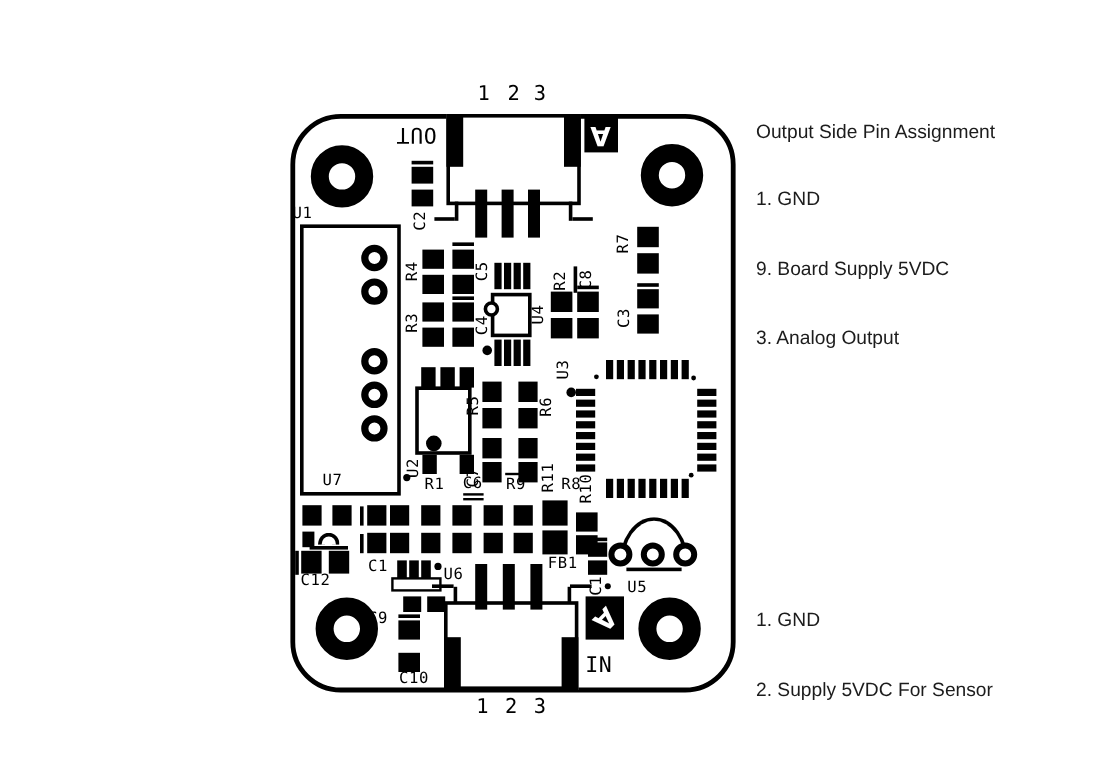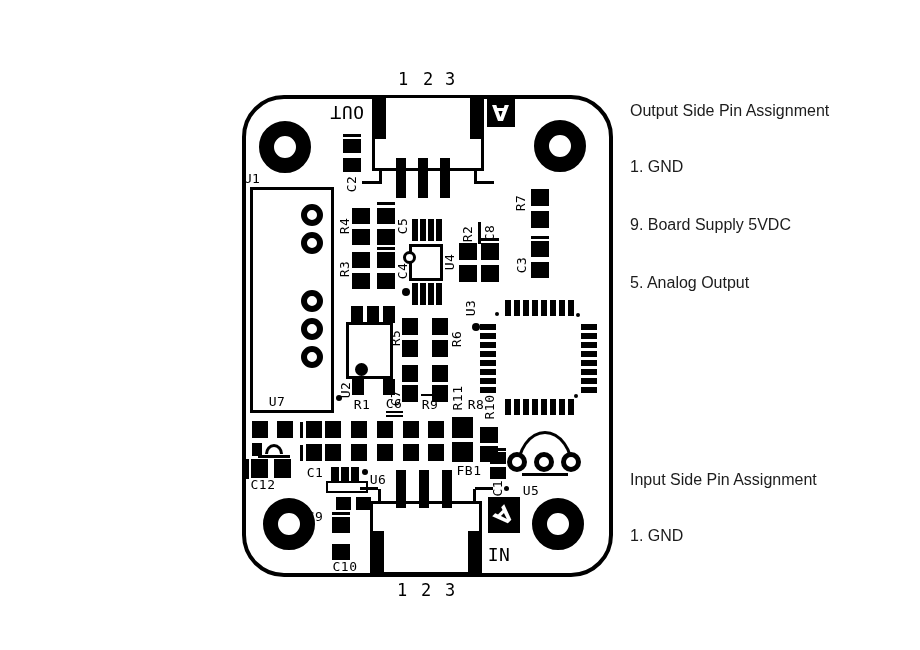--- a/index.html
+++ b/index.html
@@ -256,7 +256,7 @@
     <div class="note-title">Output Side Pin Assignment</div>
     <div class="note-item">1. GND</div>
     <div class="note-item">9. Board Supply 5VDC</div>
-    <div class="note-item">5. Analog Output</div>
+    <div class="note-item">3. Analog Output</div>
   </div>
   <div class="note" style="left:630px;top:471px">
     <div class="note-title">Input Side Pin Assignment</div>

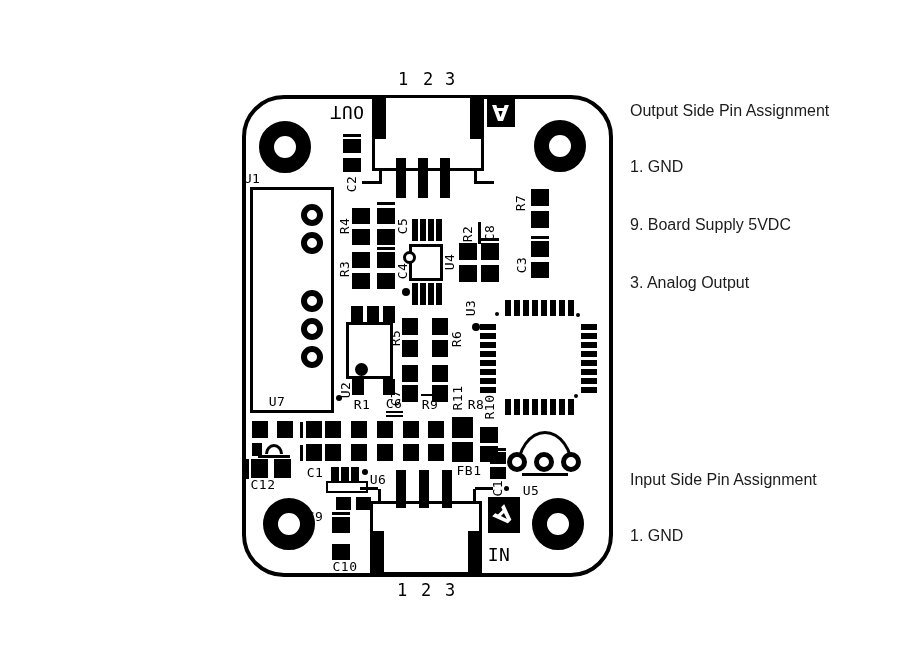--- a/index.html
+++ b/index.html
@@ -259,7 +259,6 @@
     <div class="note-item">3. Analog Output</div>
   </div>
   <div class="note" style="left:630px;top:471px">
-    <div class="note-title">Input Side Pin Assignment</div>
     <div class="note-item">1. GND</div>
   </div>
 </div>

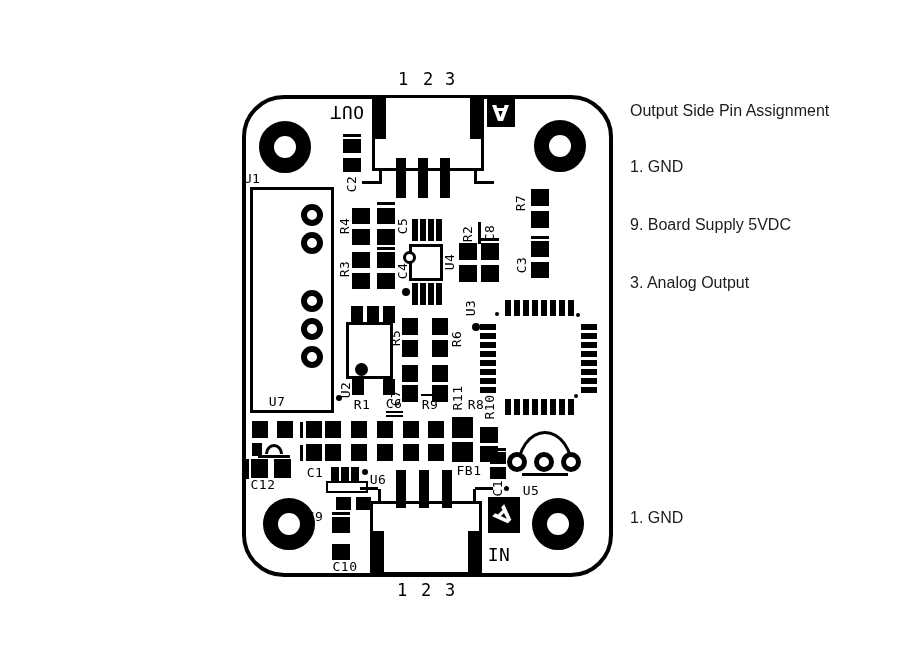--- a/index.html
+++ b/index.html
@@ -260,6 +260,7 @@
   </div>
   <div class="note" style="left:630px;top:471px">
     <div class="note-item">1. GND</div>
+    <div class="note-item">2. Supply 5VDC For Sensor</div>
   </div>
 </div>
 

